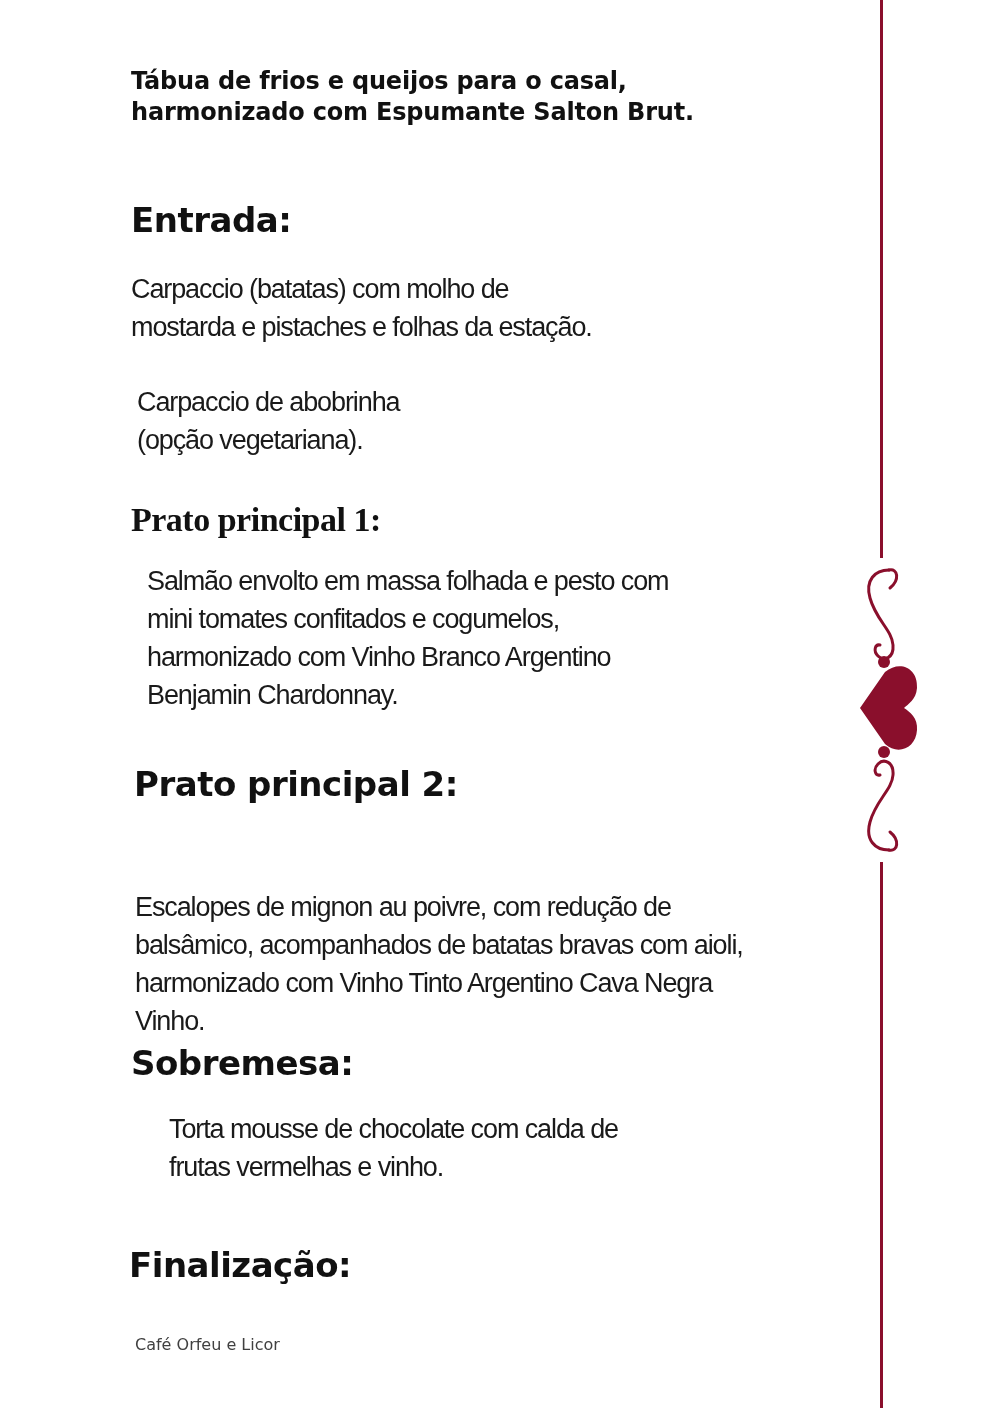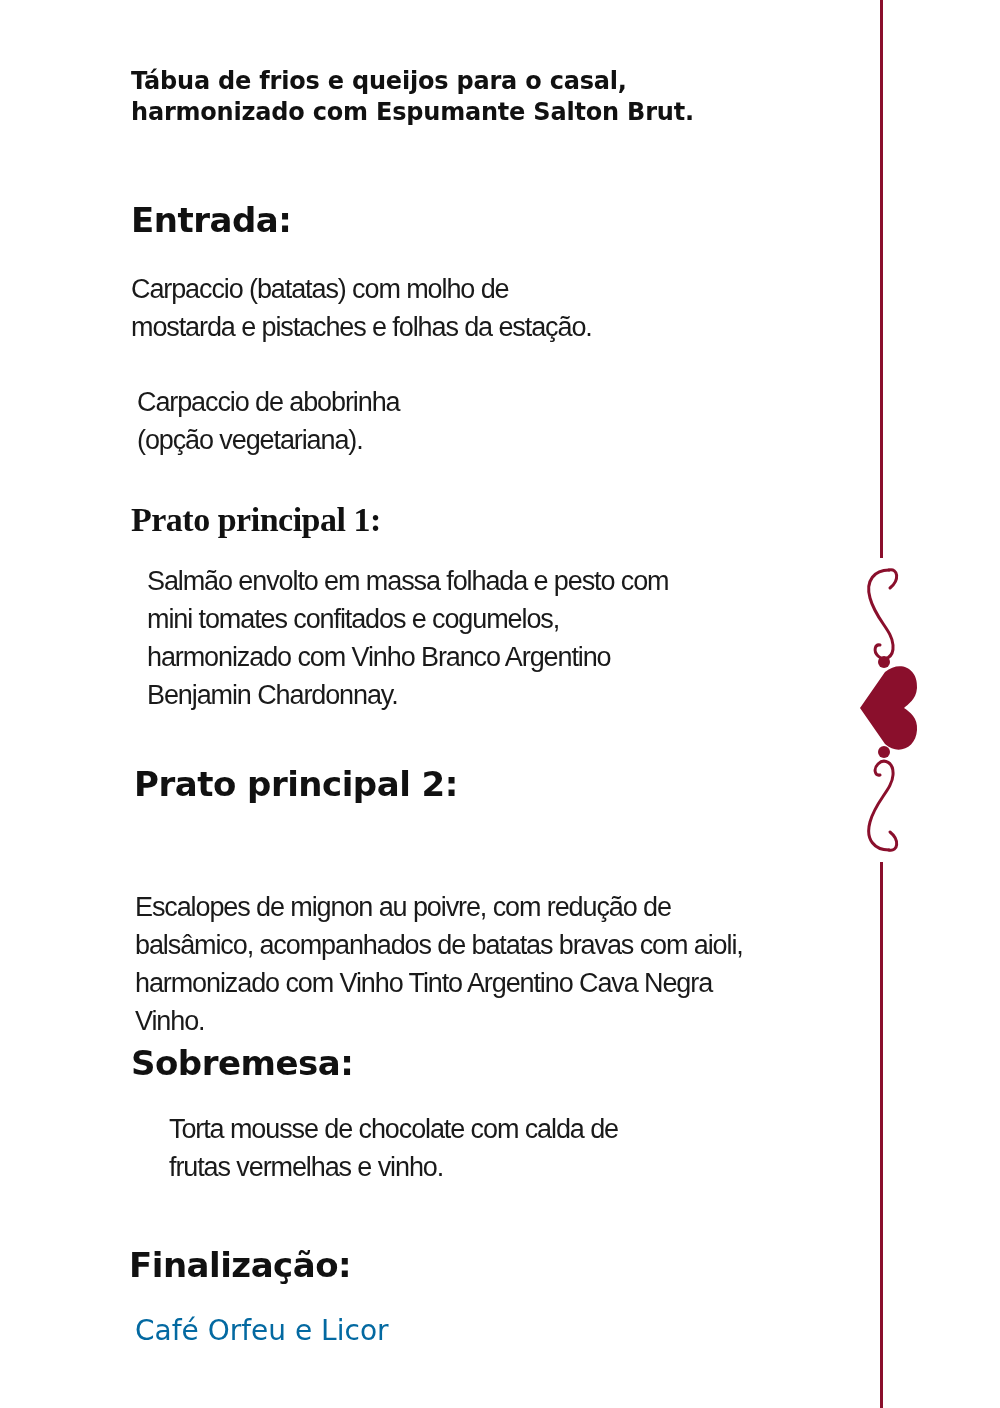--- a/index.html
+++ b/index.html
@@ -8,7 +8,7 @@
   .intro { left:131px; top:66px; font-size:24px; font-weight:bold; line-height:31px; letter-spacing:-0.2px; }
   .h { font-size:34px; font-weight:bold; letter-spacing:-0.5px; line-height:40px; }
   .p { font-family:"Liberation Sans", sans-serif; font-size:27px; line-height:38px; letter-spacing:-1.1px; color:#1a1a1a; }
-  .p2 { font-size:28px; line-height:30px; color:#0369a1; }
+  .p2 { font-size:16px; line-height:30px; color:#404040;margin-top:14px; }
   .vline { left:880px; width:3px; background:#8a0f2c; }
 </style>
 </head>

